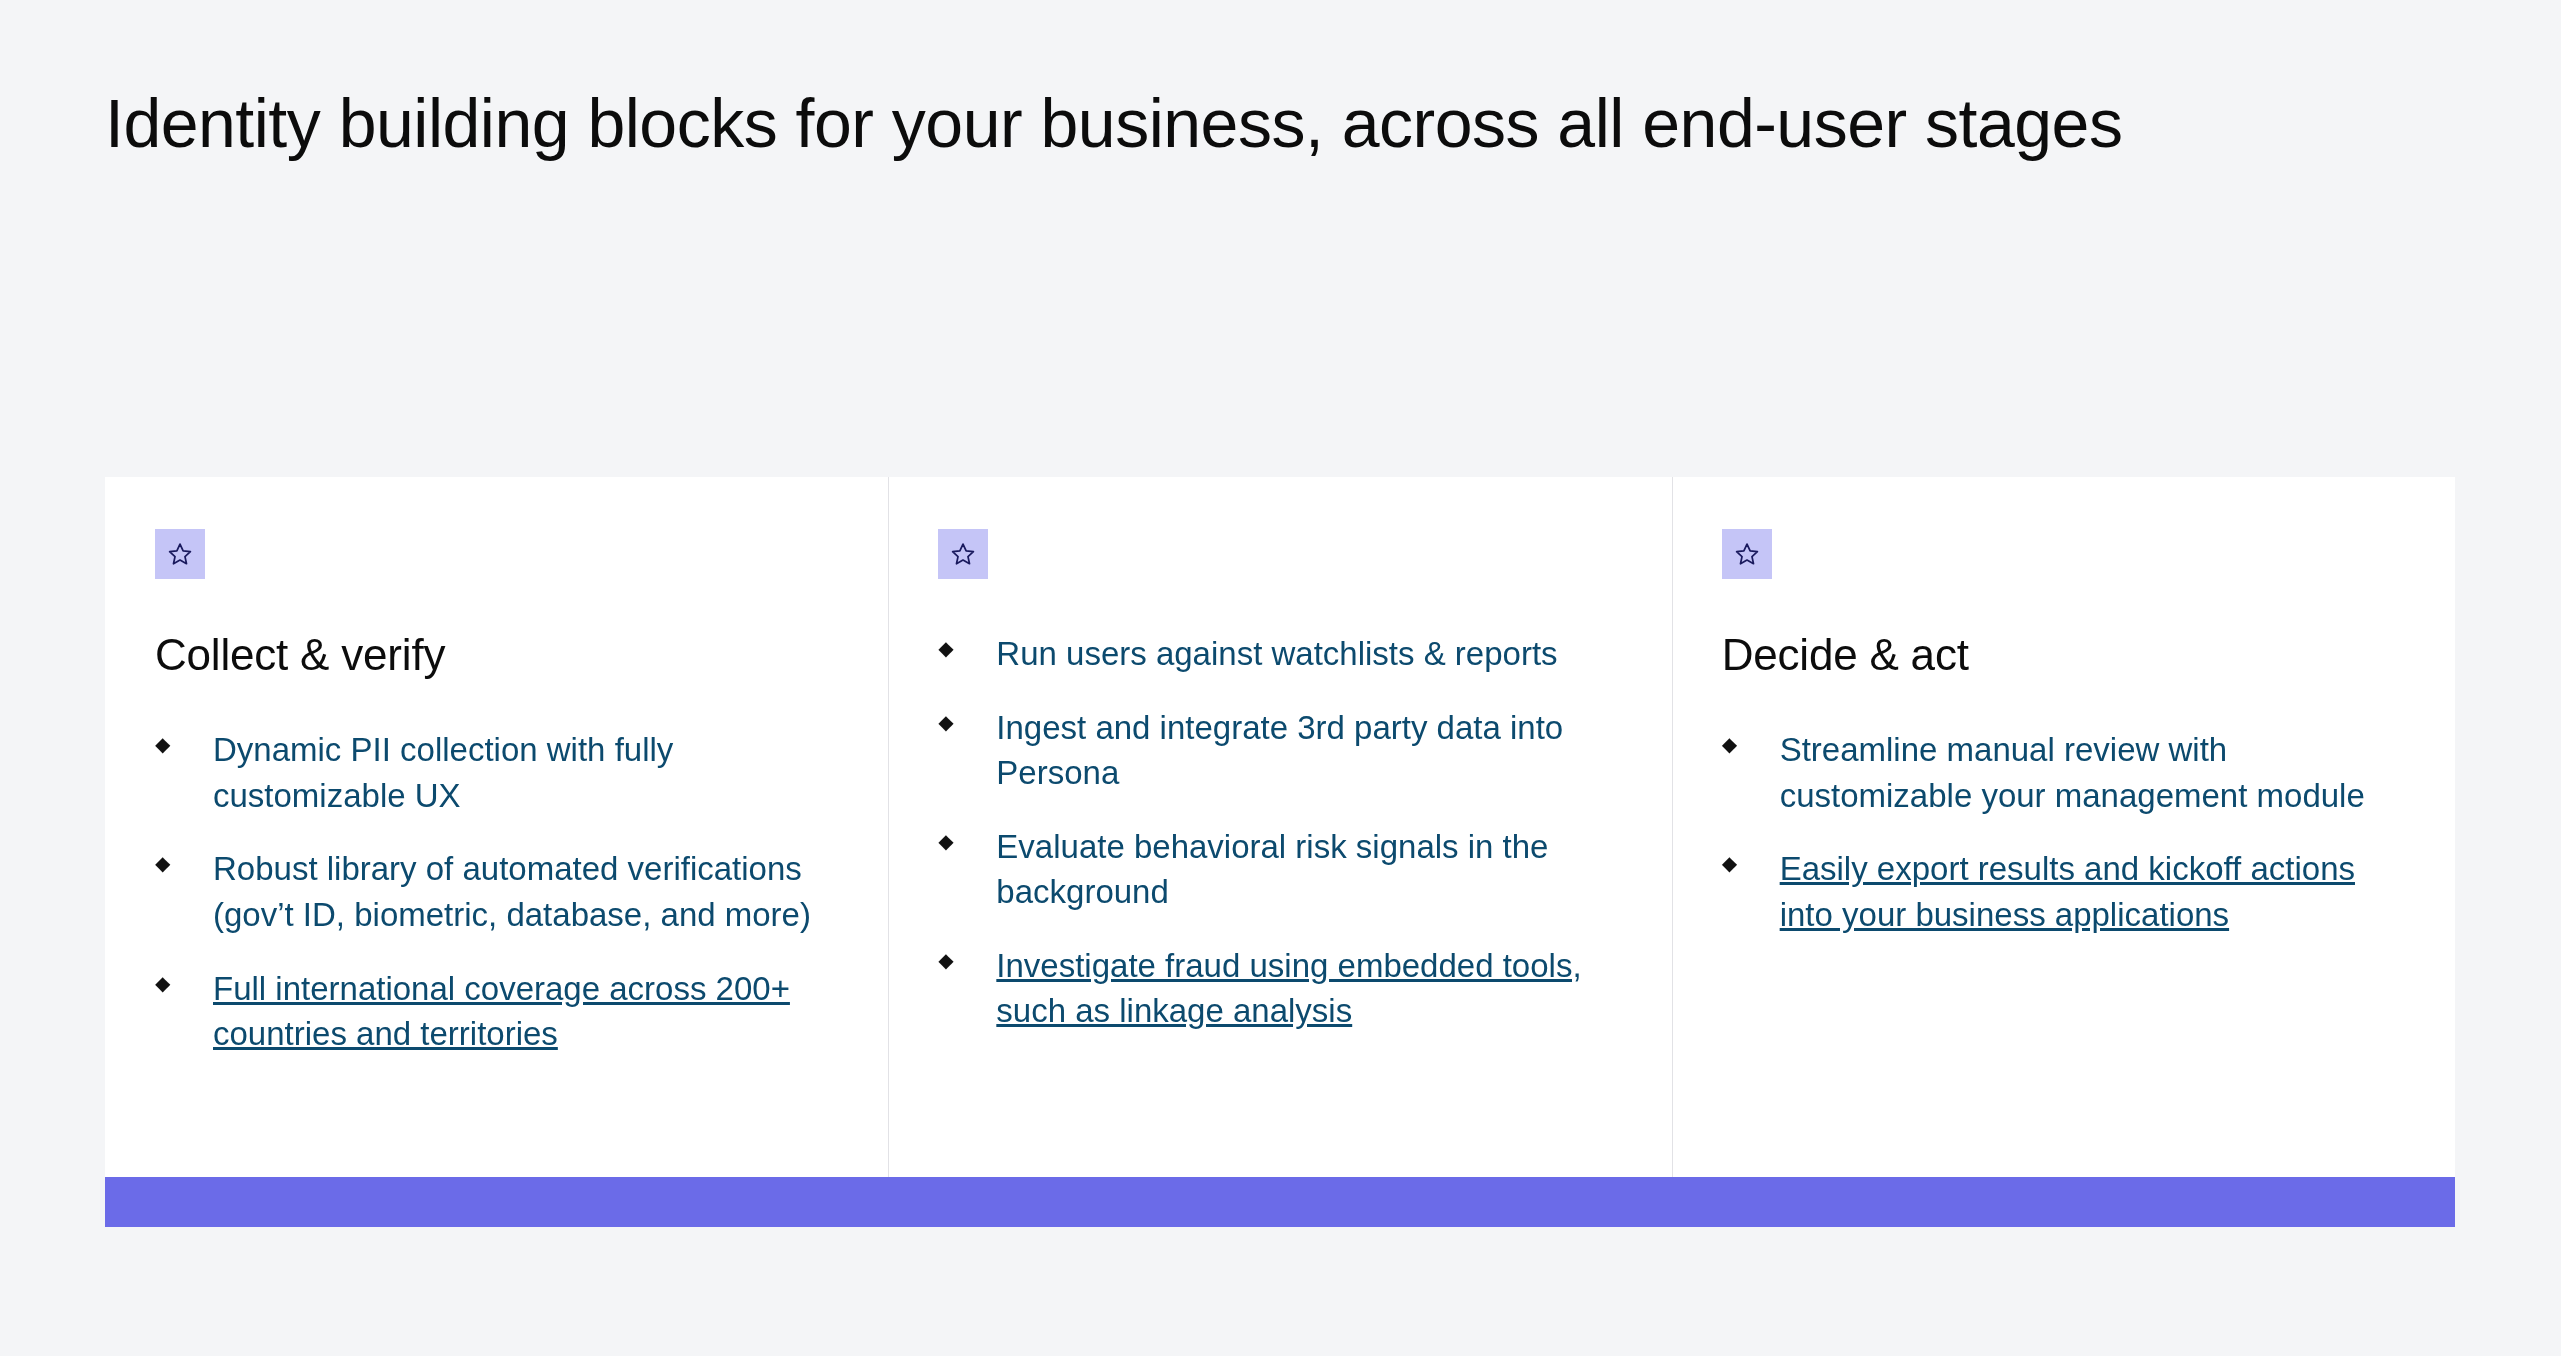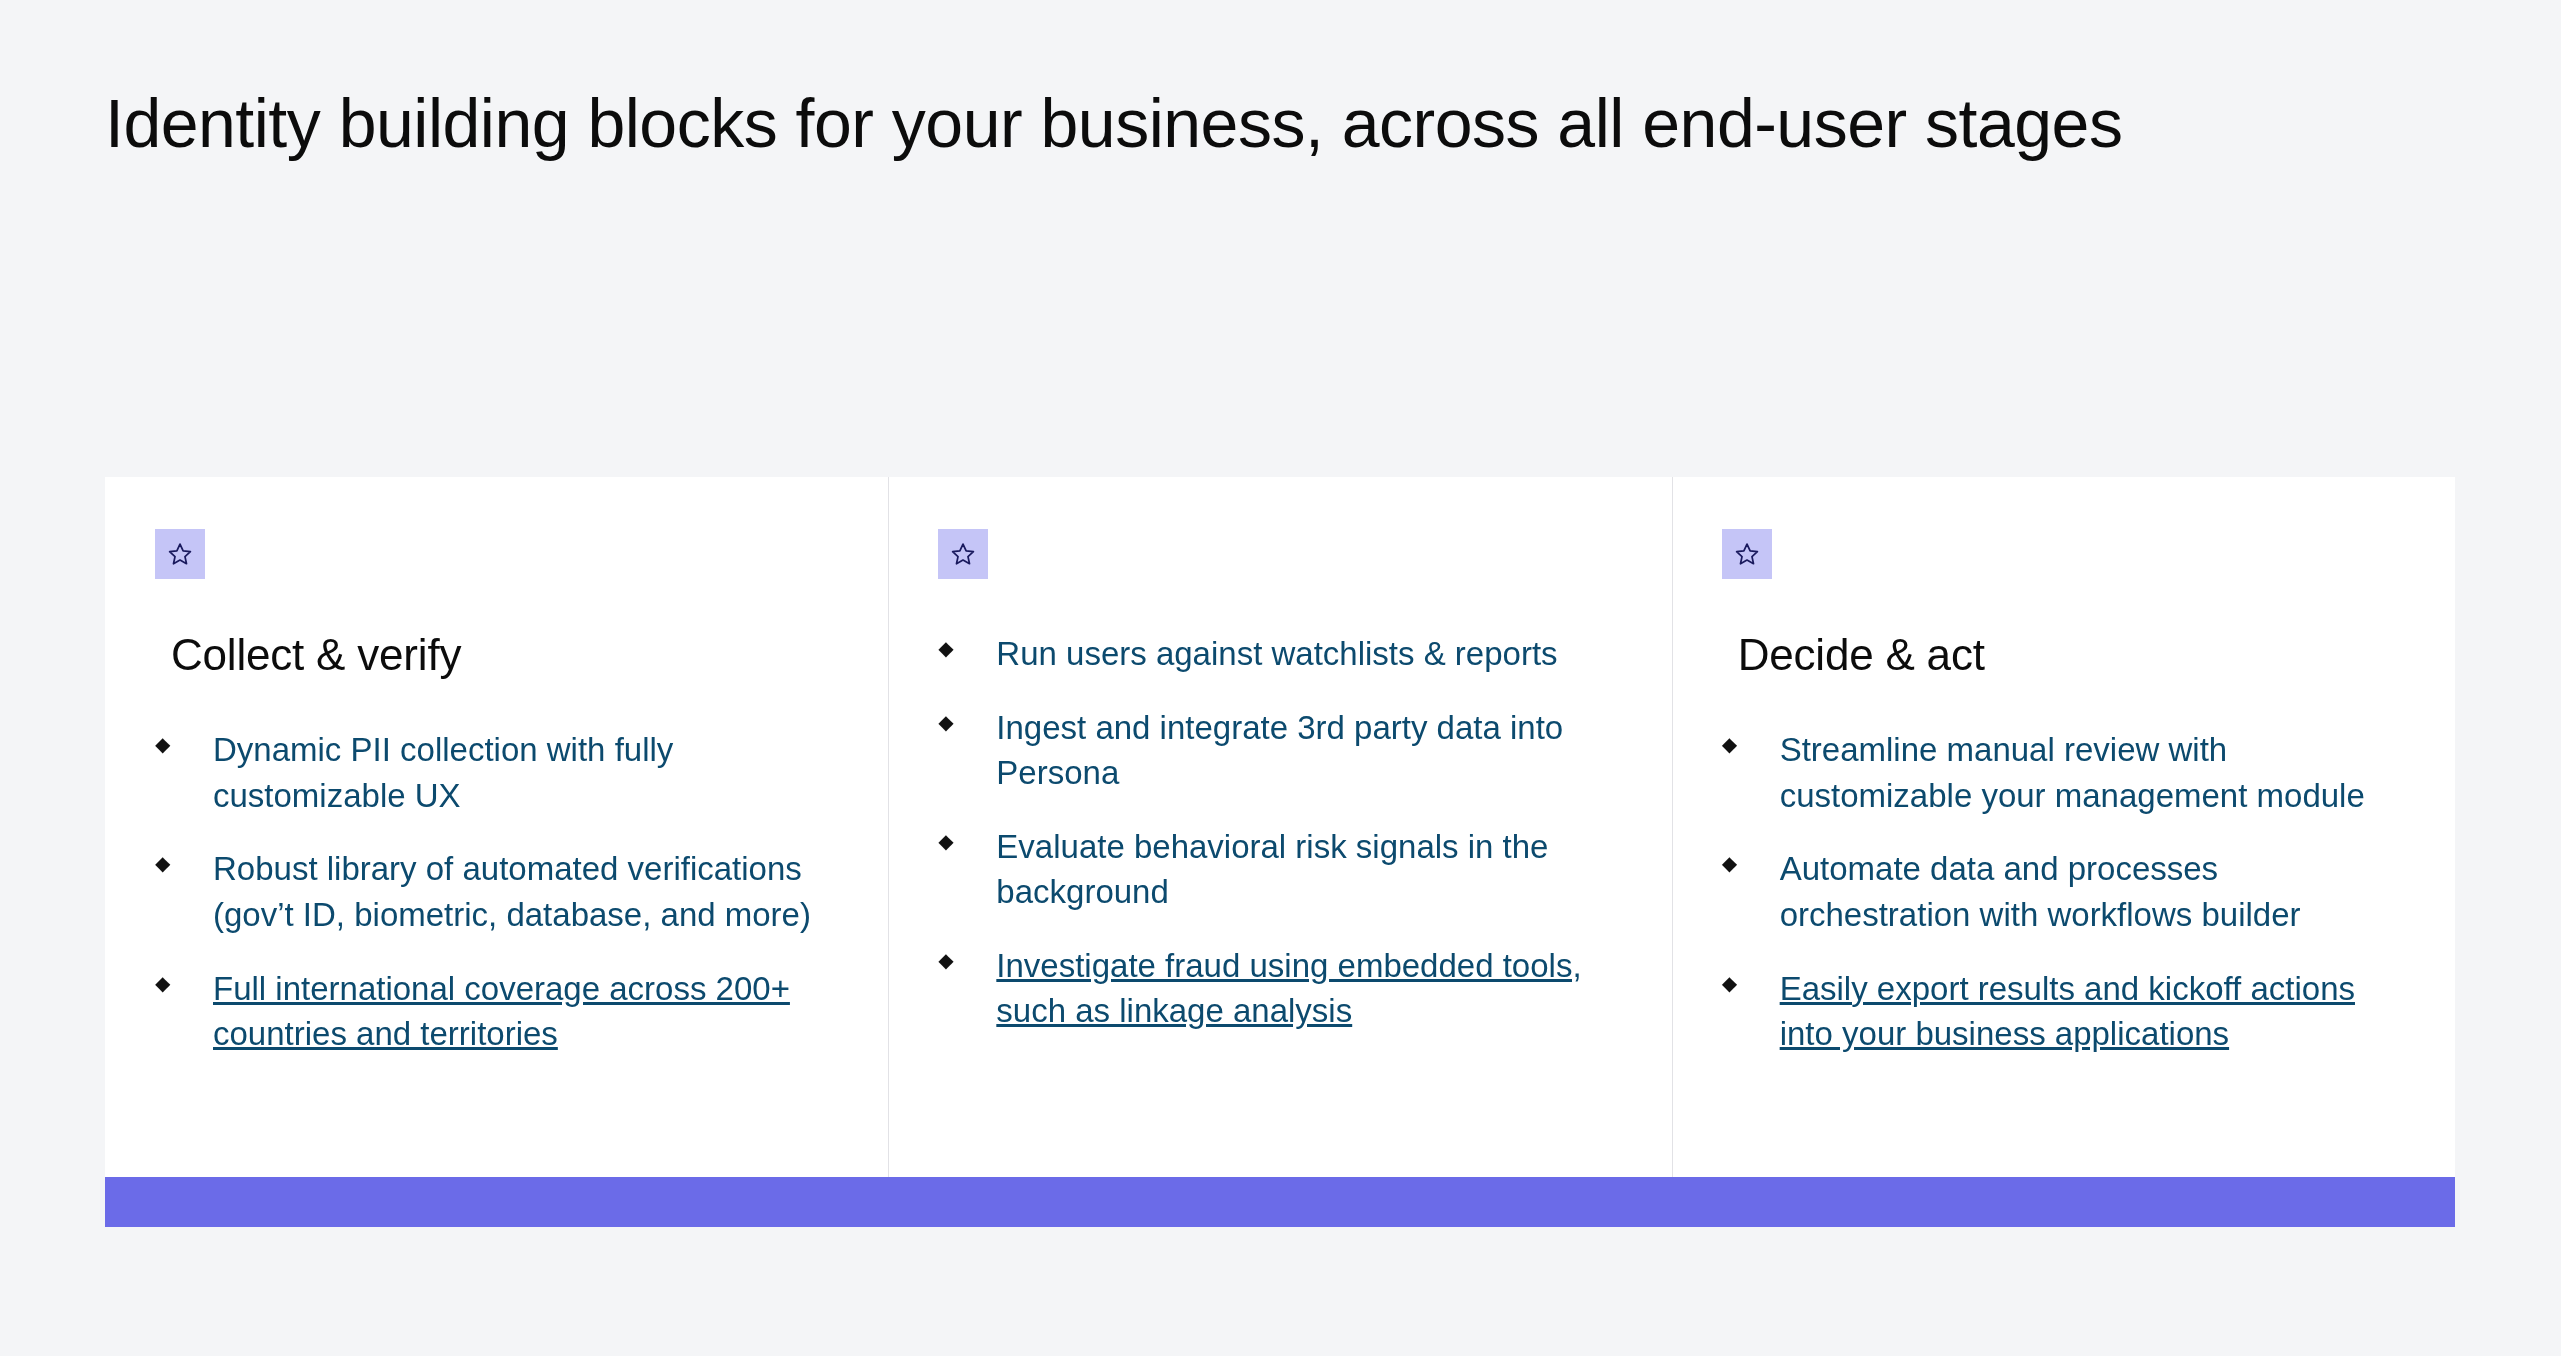--- a/index.html
+++ b/index.html
@@ -85,7 +85,6 @@
     letter-spacing: -0.2px;
     margin-bottom: 48px;
     line-height: 1.1;
-    margin-left: 16px;
   }
 
   .bullets {

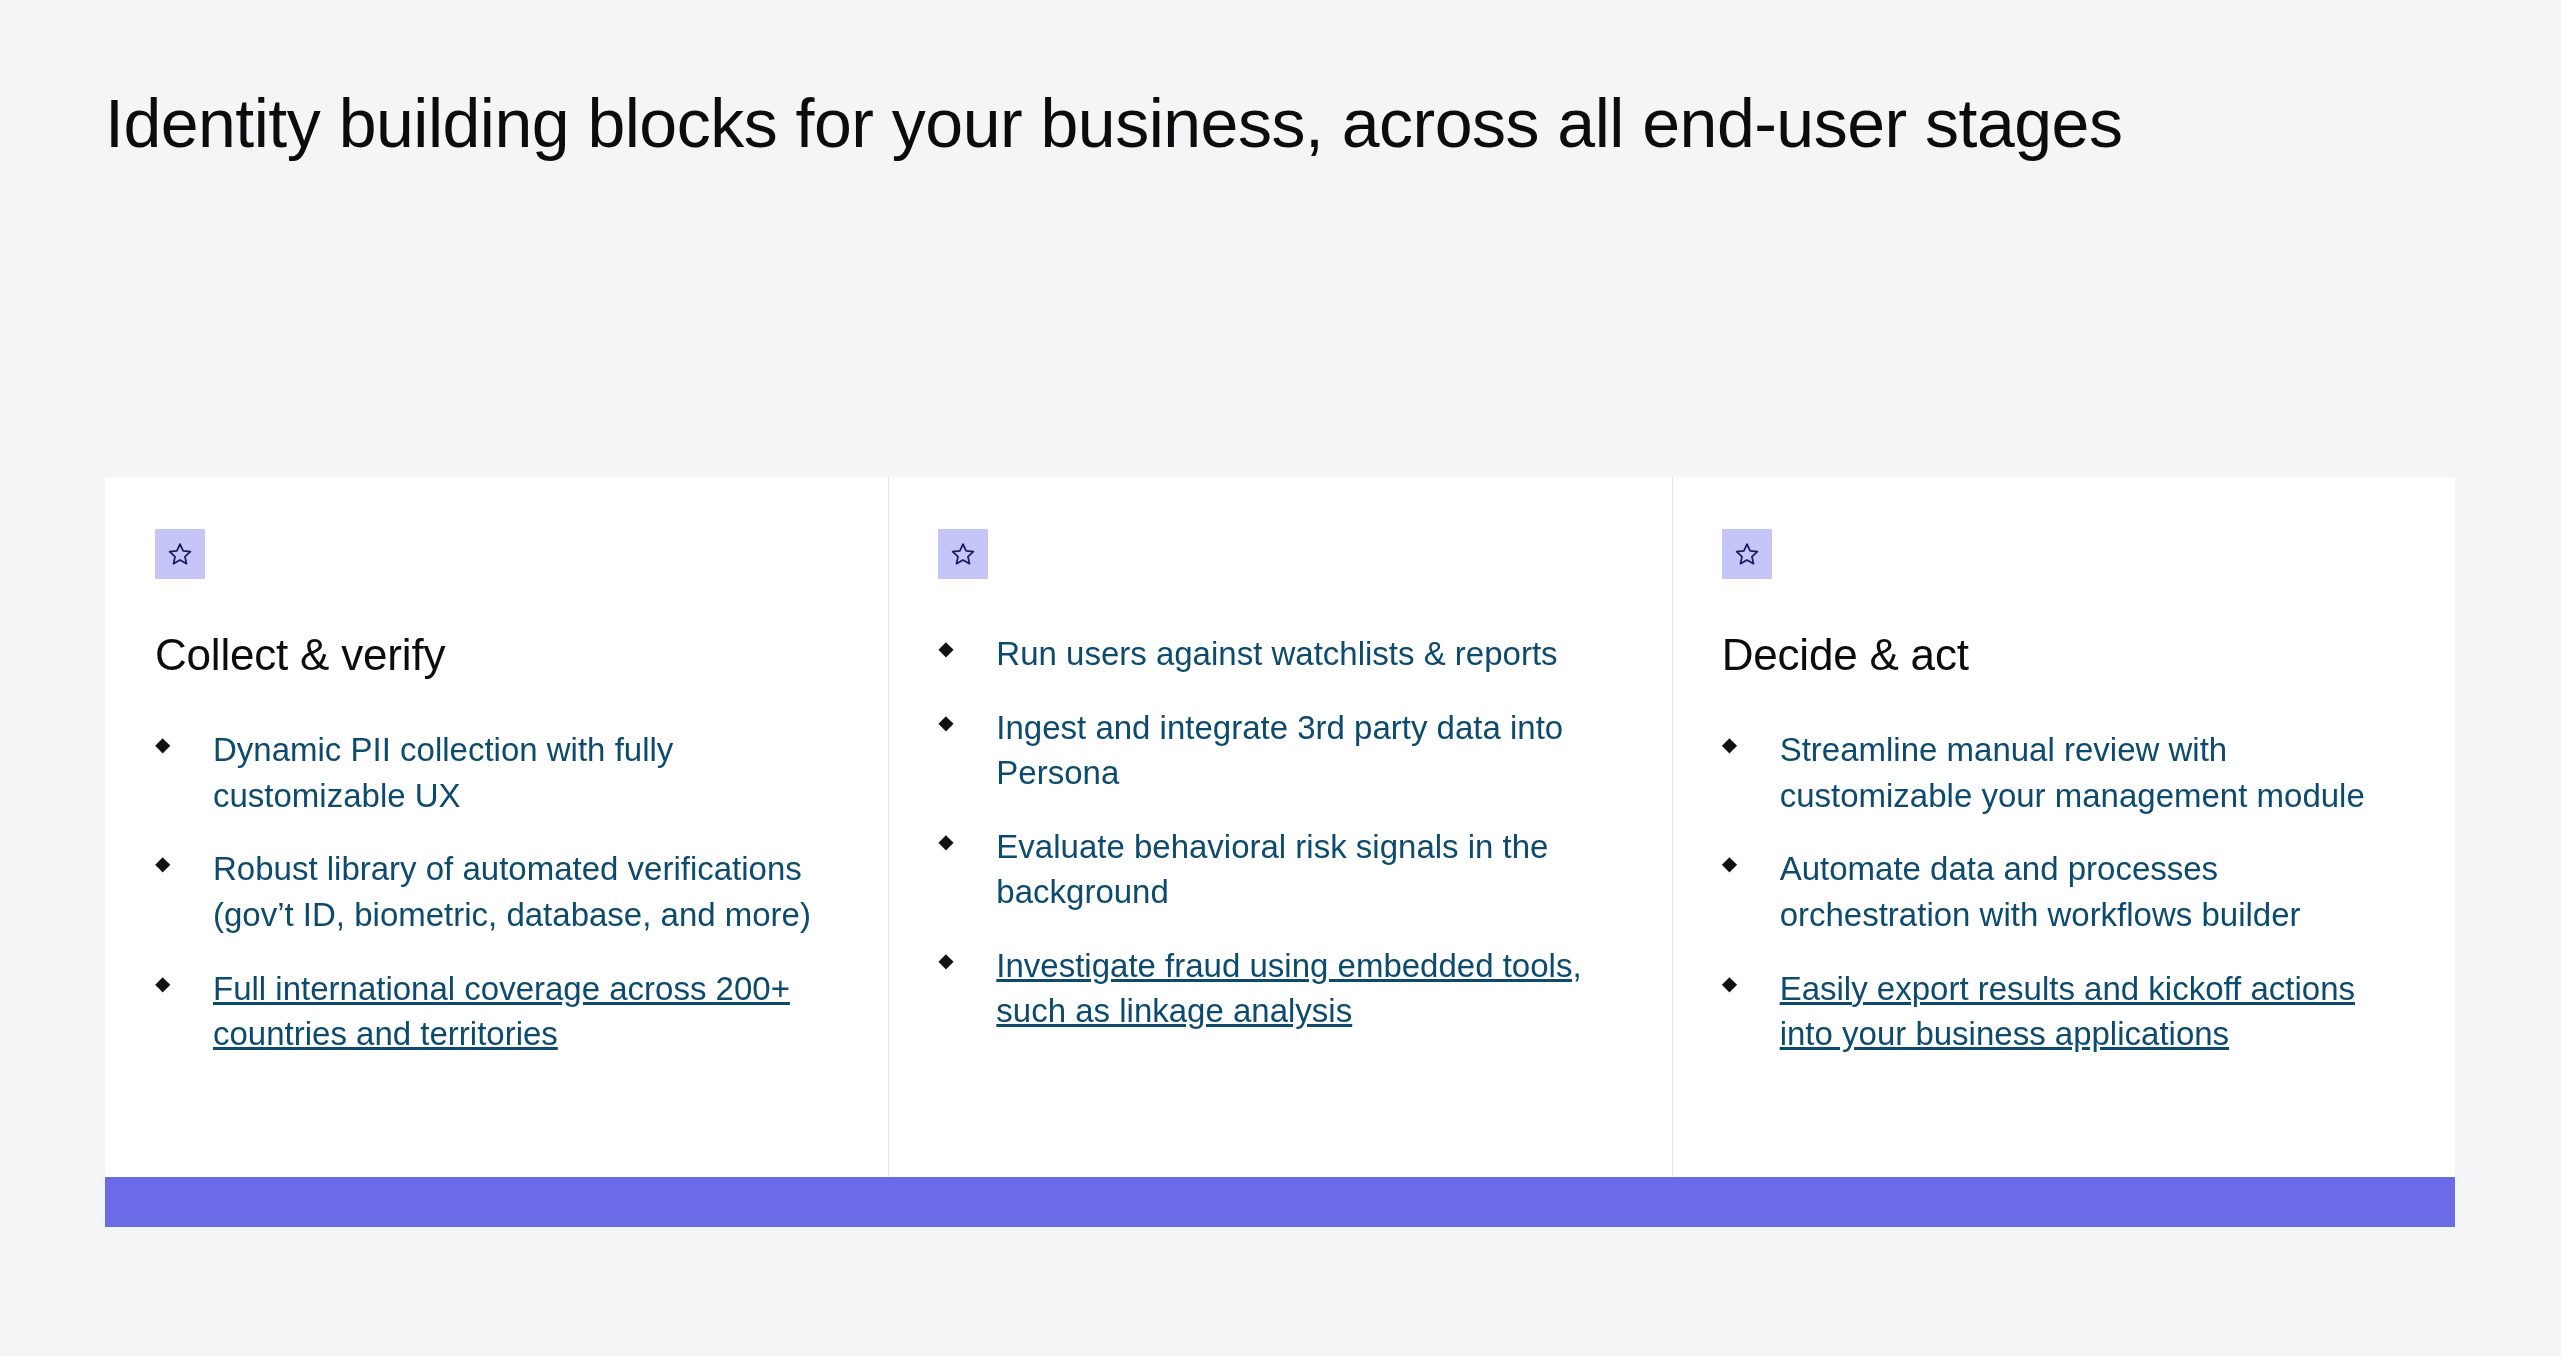--- a/index.html
+++ b/index.html
@@ -169,7 +169,6 @@
       <div class="card-title">Decide &amp; act</div>
       <ul class="bullets">
         <li>Streamline manual review with customizable your management module</li>
-        <li>Automate data and processes orchestration with workflows builder</li>
         <li>Easily export results and kickoff actions into your business applications</li>
       </ul>
     </div>

